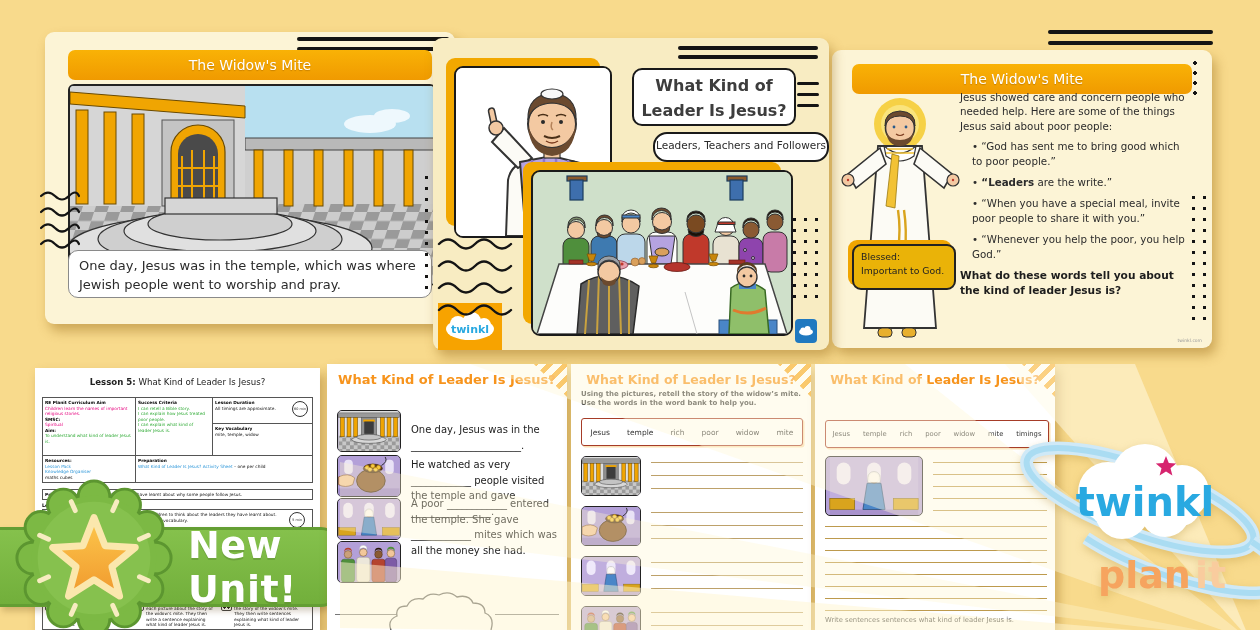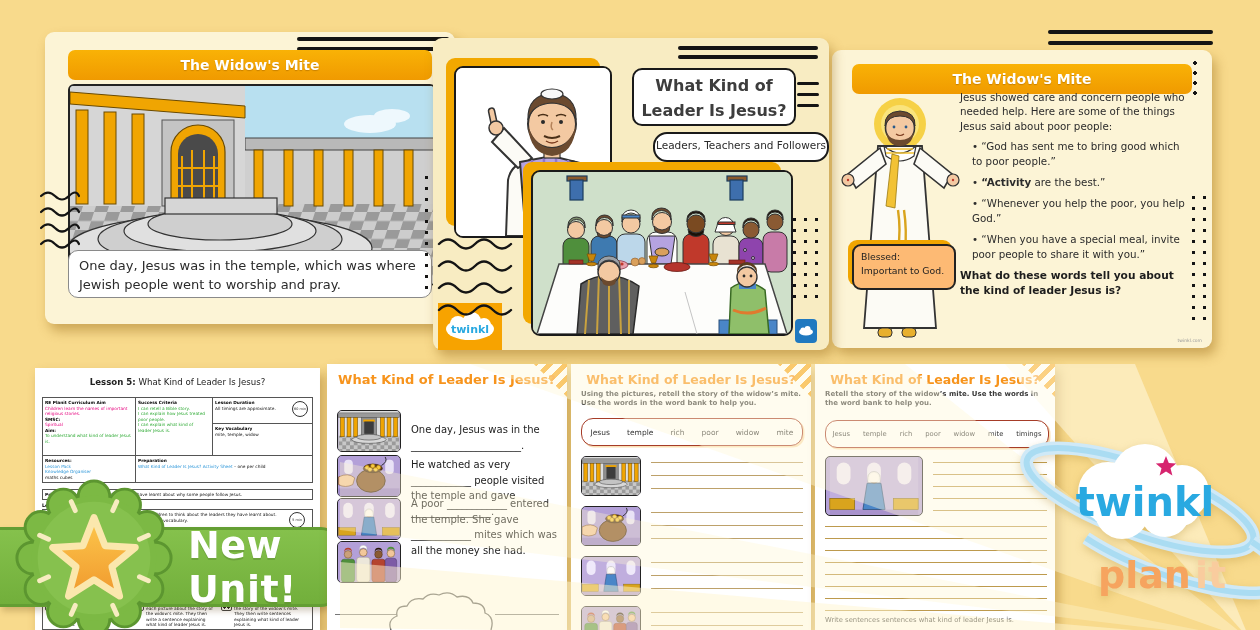--- a/index.html
+++ b/index.html
@@ -6,7 +6,7 @@
   body{font-family:"DejaVu Sans","Liberation Sans",sans-serif}
   .stage{position:relative;width:1260px;height:630px;overflow:hidden;background:#f8da8c}
   .slide{position:absolute;border-radius:9px;box-shadow:4px 7px 12px rgba(150,105,25,.45)}
-  .hdr{position:absolute;background:linear-gradient(180deg,#f9b206,#f09a00);border-radius:7px;color:#fff;font-weight:bold;text-align:center;font-size:14px;line-height:30px;height:30px;text-shadow:0 1px 1px rgba(120,70,0,.35)}
+  .hdr{position:absolute;background:linear-gradient(180deg,#f9b206,#f09a00);border-radius:7px;color:#fff;font-weight:normal;text-align:center;font-size:14px;line-height:30px;height:30px;text-shadow:0 1px 1px rgba(120,70,0,.35)}
   .sheet{position:absolute;background:#fff;box-shadow:4px 6px 10px rgba(150,105,25,.45)}
   .dash{position:absolute;background:#141414;border-radius:2px}
   .dots{position:absolute;background-image:radial-gradient(circle,#141414 1.7px,rgba(0,0,0,0) 2px);background-size:11px 11px}

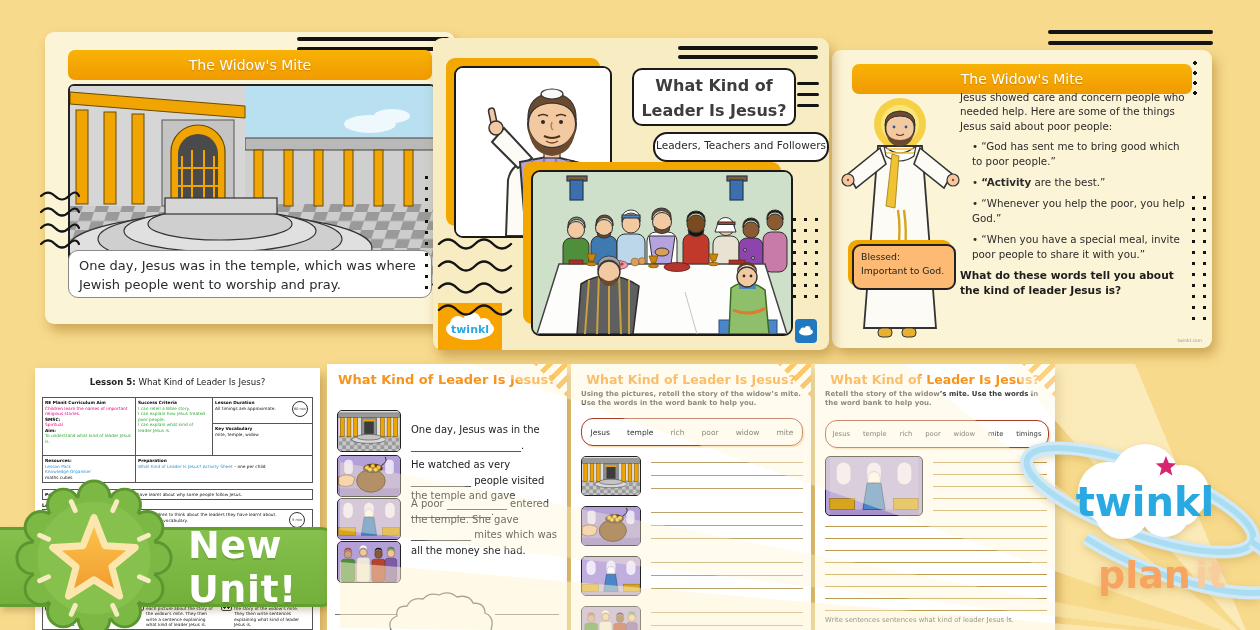--- a/index.html
+++ b/index.html
@@ -209,7 +209,7 @@
     <div style="font-size:10.3px;line-height:1.4;color:#2b2b2b">Jesus showed care and concern people who needed help. Here are some of the things Jesus said about poor people:</div>
     <ul class="quote-list">
       <li><span>“God has sent me to bring good which to poor people.”</span></li>
-      <li><b>“Activity</b><span> are the best.”</span></li>
+      <li><b>“Leaders</b><span> are the best.”</span></li>
       <li><span>“Whenever you help the poor, you help God.”</span></li>
       <li><span>“When you have a special meal, invite poor people to share it with you.”</span></li>
     </ul>

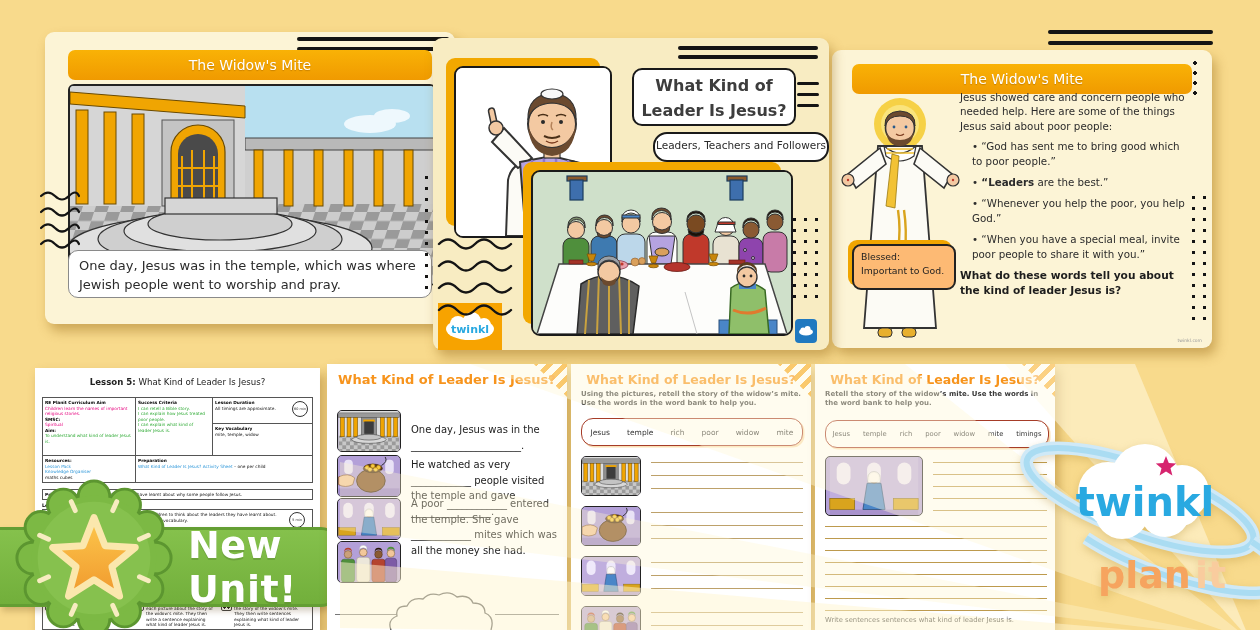--- a/index.html
+++ b/index.html
@@ -209,7 +209,7 @@
     <div style="font-size:10.3px;line-height:1.4;color:#2b2b2b">Jesus showed care and concern people who needed help. Here are some of the things Jesus said about poor people:</div>
     <ul class="quote-list">
       <li><span>“God has sent me to bring good which to poor people.”</span></li>
-      <li><b>“Leaders</b><span> are the best.”</span></li>
+      <li><b>“Leaders</b><span> are the write.”</span></li>
       <li><span>“Whenever you help the poor, you help God.”</span></li>
       <li><span>“When you have a special meal, invite poor people to share it with you.”</span></li>
     </ul>

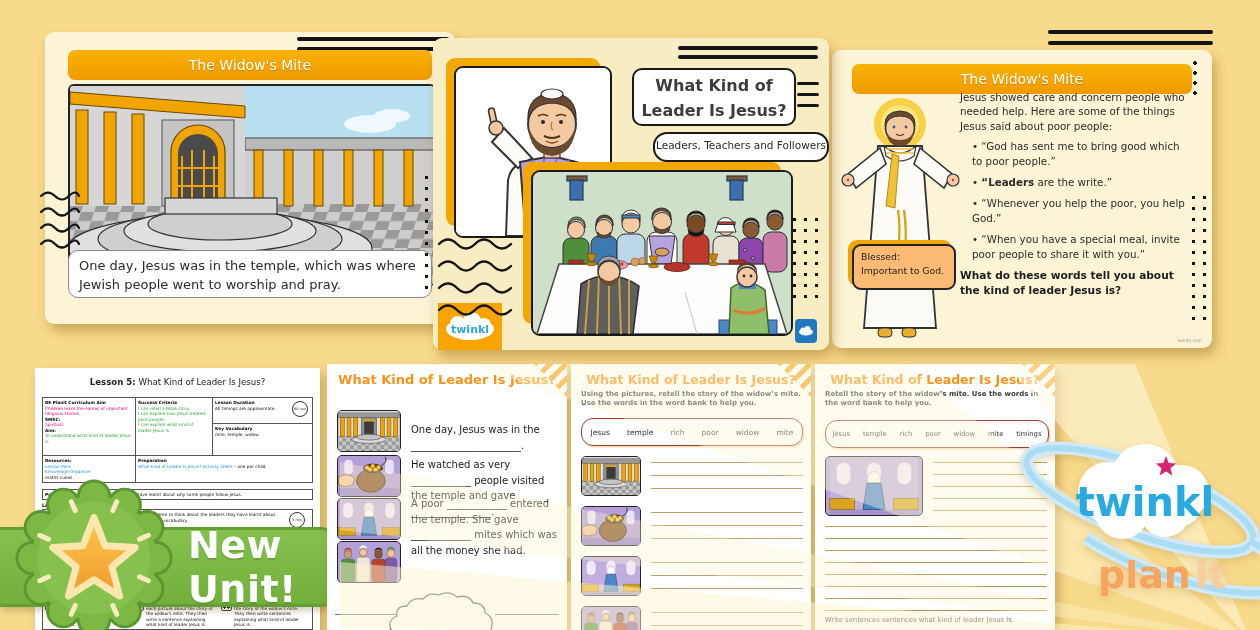--- a/index.html
+++ b/index.html
@@ -210,8 +210,8 @@
     <ul class="quote-list">
       <li><span>“God has sent me to bring good which to poor people.”</span></li>
       <li><b>“Leaders</b><span> are the write.”</span></li>
+      <li><span>“When you have a special meal, invite poor people to share it with you.”</span></li>
       <li><span>“Whenever you help the poor, you help God.”</span></li>
-      <li><span>“When you have a special meal, invite poor people to share it with you.”</span></li>
     </ul>
     <div style="font-size:10.6px;font-weight:bold;line-height:1.4;color:#1d1d1d;margin-top:4px">What do these words tell you about the kind of leader Jesus is?</div>
   </div>

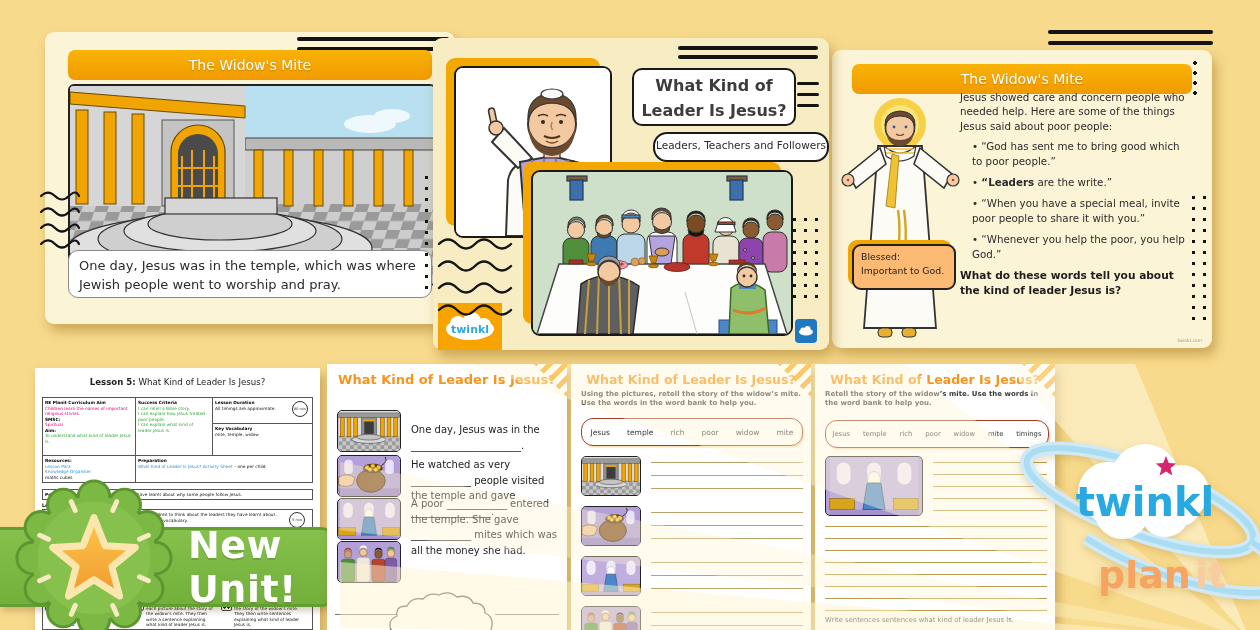--- a/index.html
+++ b/index.html
@@ -216,7 +216,7 @@
     <div style="font-size:10.6px;font-weight:bold;line-height:1.4;color:#1d1d1d;margin-top:4px">What do these words tell you about the kind of leader Jesus is?</div>
   </div>
   <div style="position:absolute;left:16px;top:190px;width:104px;height:46px;background:#f0a500;border-radius:9px"></div>
-  <div style="position:absolute;left:20px;top:194px;width:104px;height:46px;background:#fdba74;border:2px solid #222;border-radius:9px;padding:4px 7px;box-sizing:border-box;font-size:9.3px;line-height:1.5;color:#222">
+  <div style="position:absolute;left:20px;top:194px;width:104px;height:46px;background:#eab308;border:2px solid #222;border-radius:9px;padding:4px 7px;box-sizing:border-box;font-size:9.3px;line-height:1.5;color:#222">
     <span>Blessed:</span><br>
     <span>Important to God.</span>
   </div>

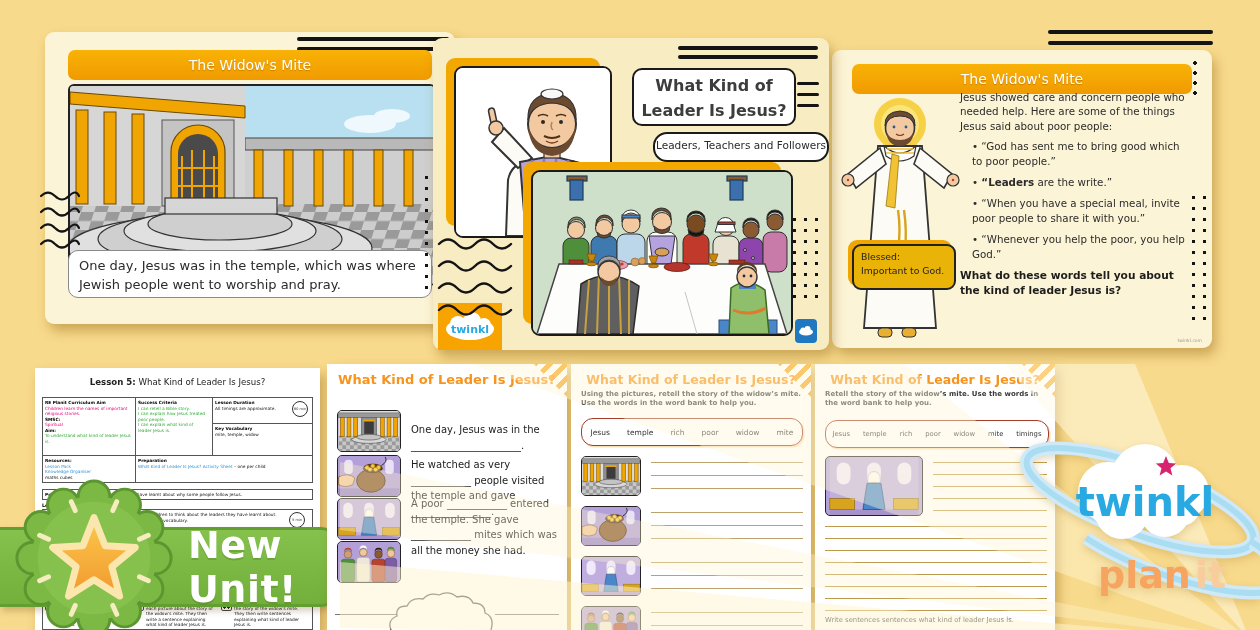--- a/index.html
+++ b/index.html
@@ -551,7 +551,6 @@
 <div class="sheet" style="left:815px;top:364px;width:240px;height:266px;z-index:20">
   <div class="corner"></div>
   <div class="wstitle" style="top:8px;font-size:12.5px">What Kind of Leader Is Jesus?</div>
-  <div class="wsinstr" style="left:10px;top:26px;width:222px">Retell the story of the widow’s mite. Use the words in the word bank to help you.</div>
   <div class="wbank" style="left:10px;top:56px;width:222px;height:26px;font-size:6.8px">
     <span>Jesus</span>
     <span>temple</span>

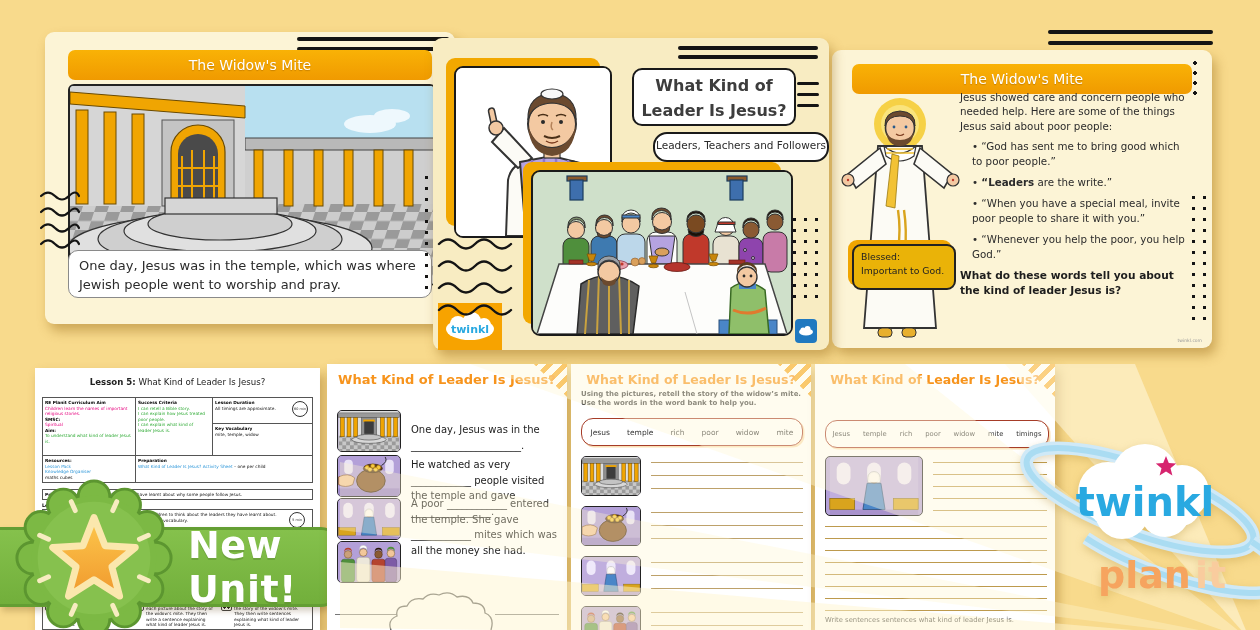--- a/index.html
+++ b/index.html
@@ -15,7 +15,7 @@
   .thumb{position:absolute;border:1.5px solid #222;border-radius:5px;overflow:hidden;background:#b3a0d8}
   .fit{width:100%;height:100%;display:block}
   .rule{position:absolute;border-bottom:1px solid #bda16a;height:0}
-  .wbank{position:absolute;border:1.5px solid #a63c28;border-radius:12px;background:#fff;display:flex;align-items:center;justify-content:space-around;font-size:7.5px;color:#333;box-shadow:1.5px 1.5px 0 rgba(240,160,40,.35)}
+  .wbank{position:absolute;border:1.5px solid #a63c28;border-radius:3px;background:#fff;display:flex;align-items:center;justify-content:space-around;font-size:7.5px;color:#333;box-shadow:1.5px 1.5px 0 rgba(240,160,40,.35)}
   .corner{position:absolute;top:0;right:0;width:36px;height:36px;clip-path:polygon(100% 0,8% 0,100% 92%);background:repeating-linear-gradient(135deg,#f6a71f 0 5px,rgba(255,255,255,0) 5px 11px)}
   .gap{font-size:10px;color:#222;line-height:1.55}
   .lp-t{position:absolute;font-size:4.3px;line-height:1.3;color:#111}

